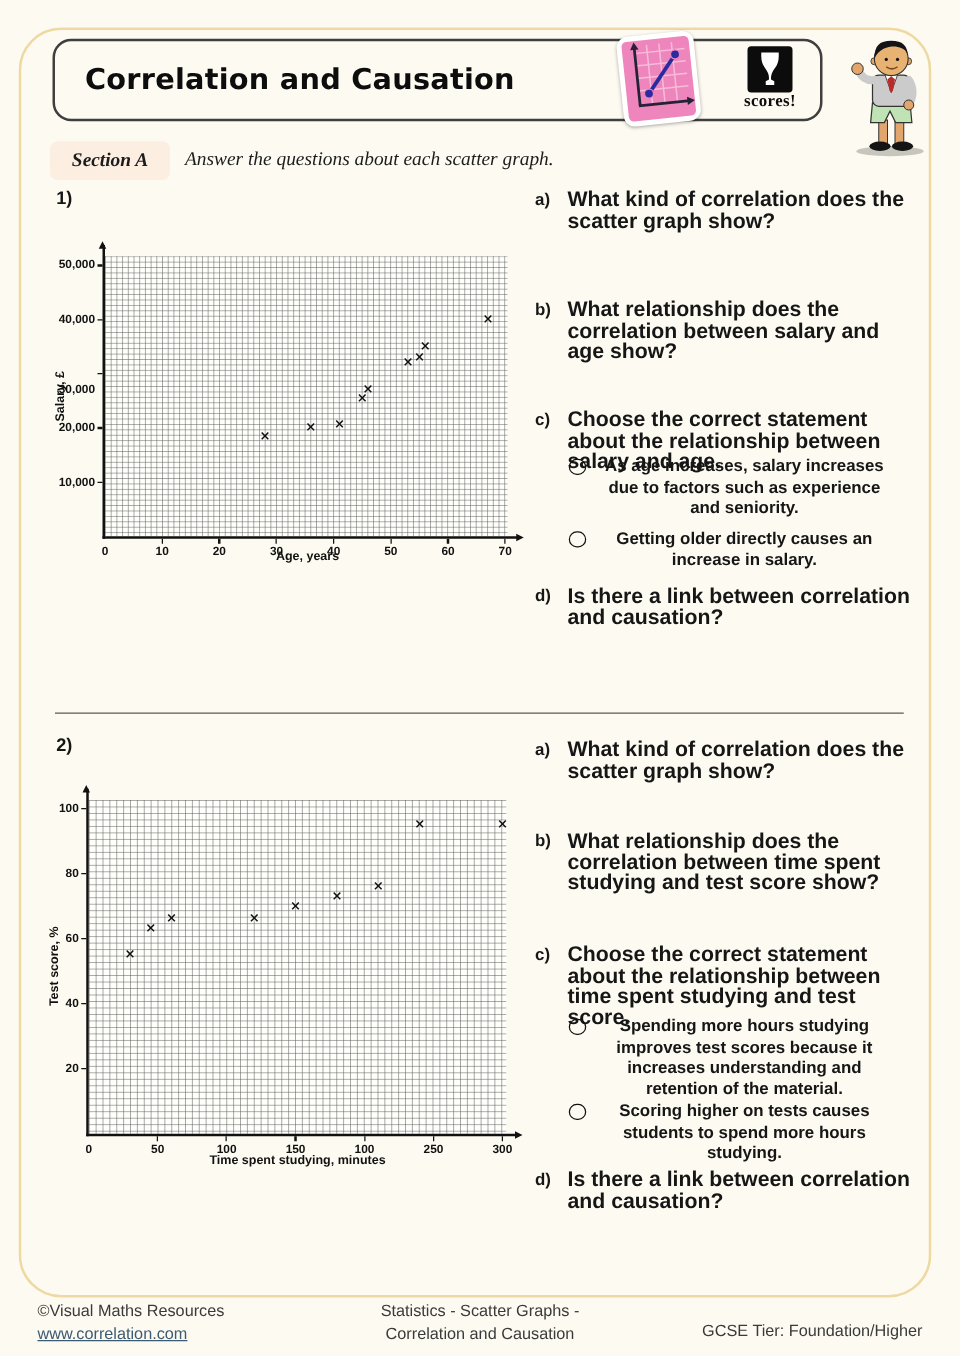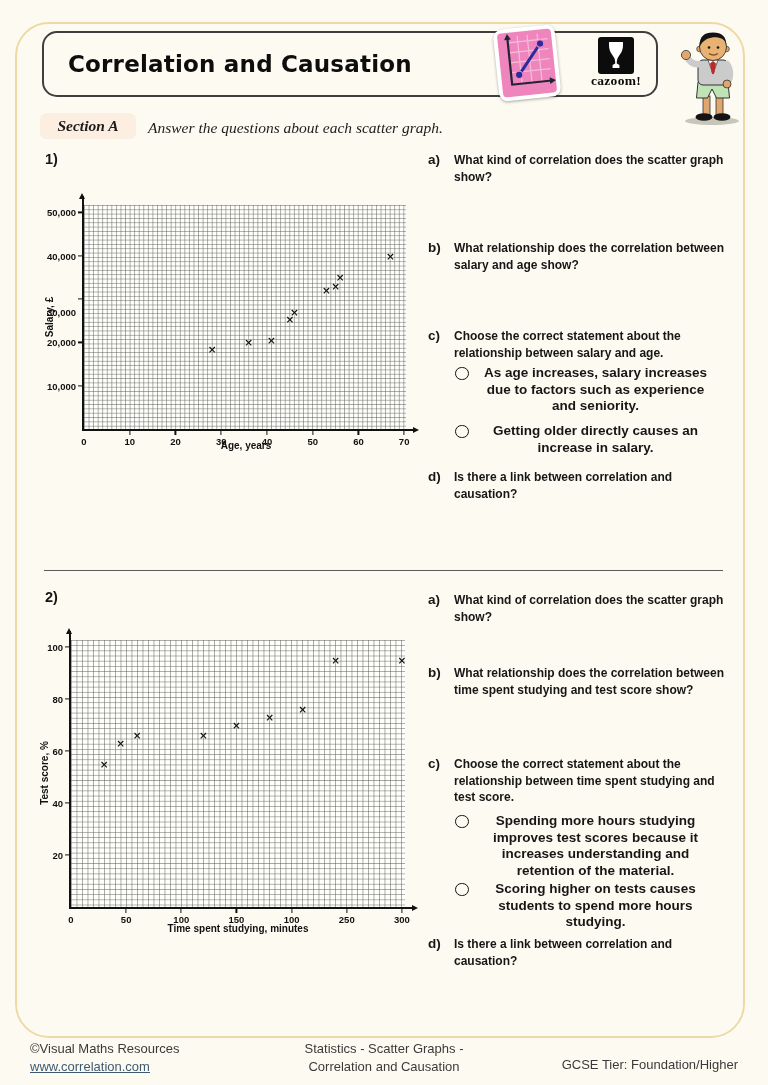--- a/index.html
+++ b/index.html
@@ -125,7 +125,7 @@
       <path d="M11,5 h14 v3 c0,7 -3.4,9.5 -5,12.5 c-1,1.8 -1.2,3.5 -1.2,6 l2.6,1.5 v3 h-6.8 v-3 l2.6,-1.5 c0,-2.5 -0.2,-4.2 -1.2,-6 c-1.6,-3 -5,-5.5 -5,-12.5 z" fill="#ffffff"></path>
     </svg>
   </div>
-  <div class="cazoom-text">cazoom!</div>
+  <div class="cazoom-text">scores!</div>
 </div>
 
 <div class="boy-wrap">

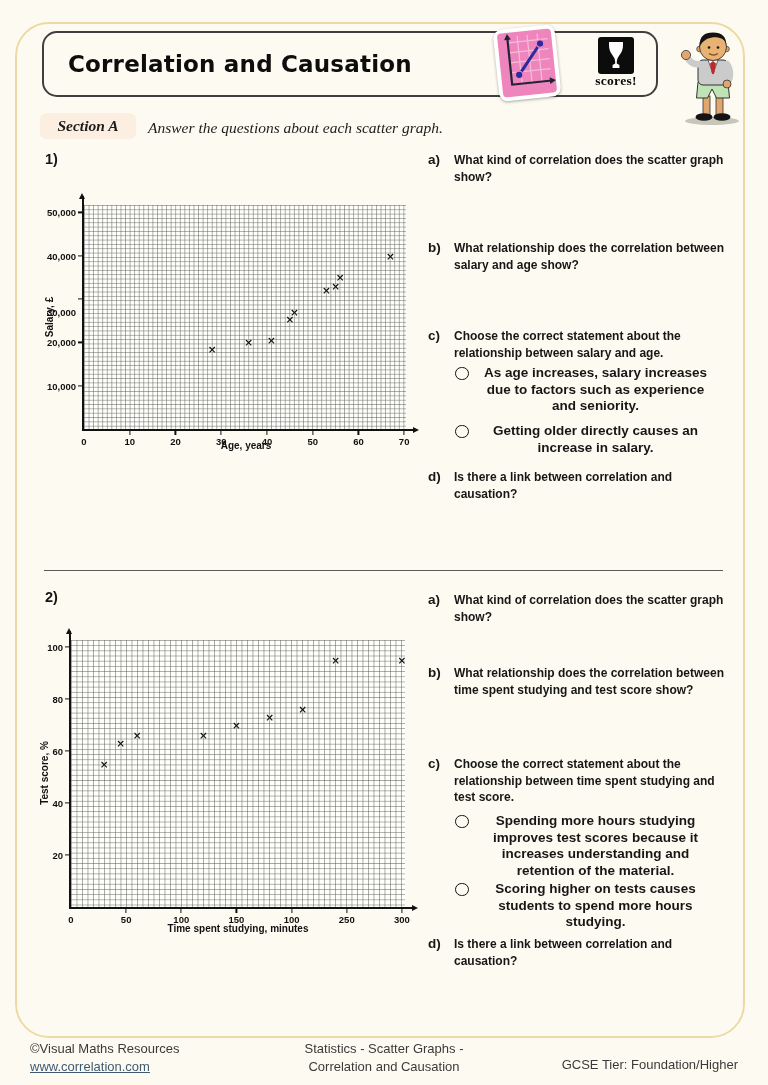--- a/index.html
+++ b/index.html
@@ -35,7 +35,7 @@
   .boy-wrap{position:absolute;left:674px;top:26px;width:76px;height:100px;z-index:6;}
   
   .section-badge{
-    position:absolute;left:40px;top:113px;width:96px;height:26px;
+    position:absolute;left:40px;top:113px;width:96px;height:31px;
     background:#fcefe2;border-radius:6px;display:flex;align-items:center;justify-content:center;
     font-family:"Liberation Serif",serif;font-style:italic;font-weight:bold;font-size:15.5px;color:#1c1c1c;
   }

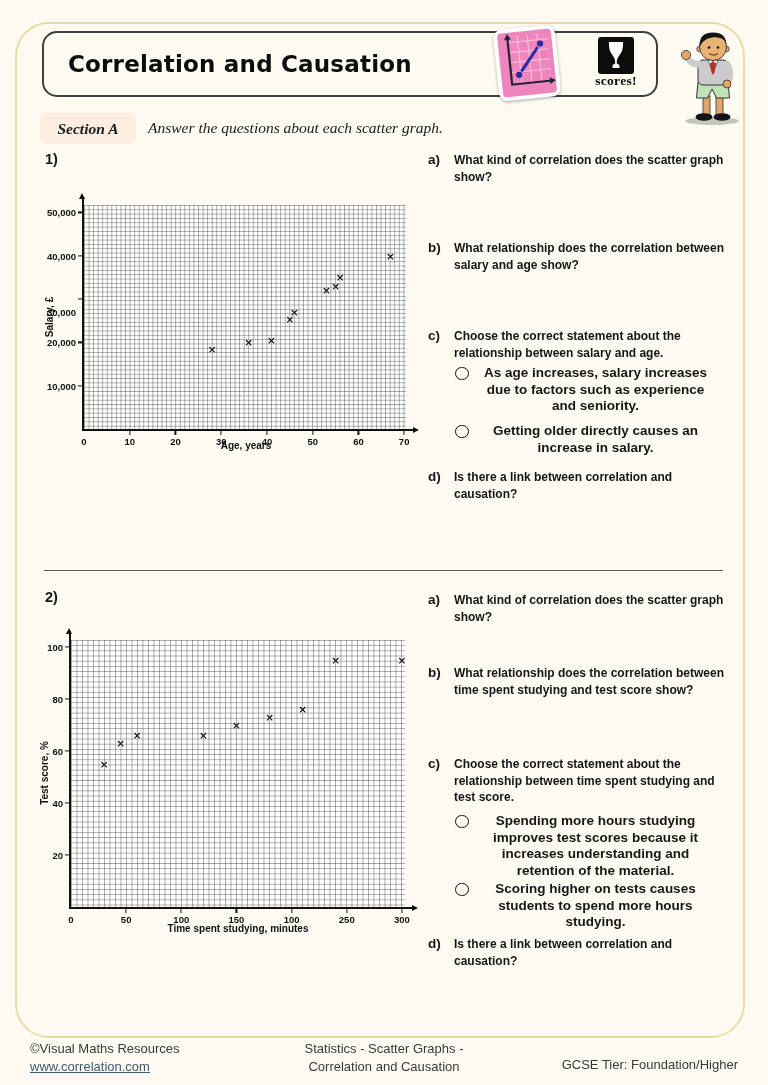--- a/index.html
+++ b/index.html
@@ -72,7 +72,7 @@
   
   .q-item{position:absolute;display:flex;width:306px;}
   .q-letter{font-weight:bold;font-size:13.5px;width:26px;flex:0 0 26px;line-height:16.5px;}
-  .q-text{font-weight:bold;font-size:12px;line-height:16.5px;width:274px;}
+  .q-text{font-weight:bold;font-size:17px;line-height:16.5px;width:274px;}
   .opt-row{position:absolute;display:flex;width:262px;text-align:center;}
   .radio{
     width:11.5px;height:11.5px;border:1.7px solid #111;border-radius:50%;

